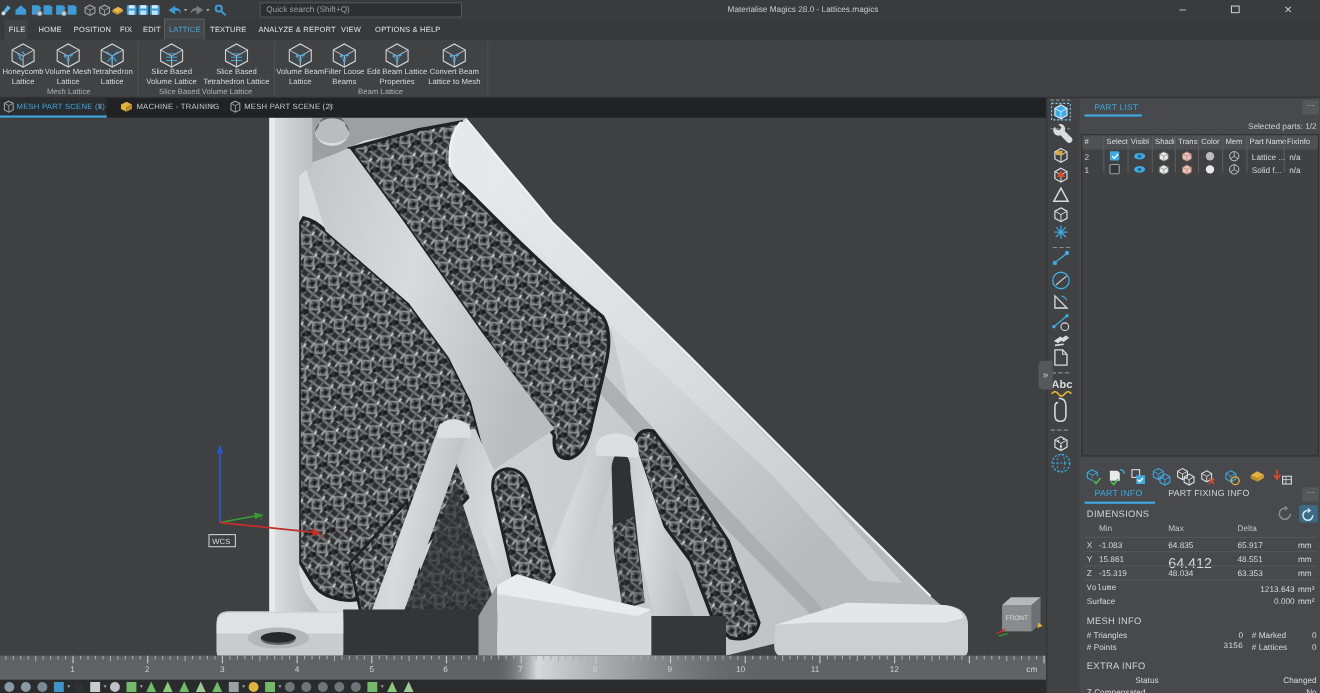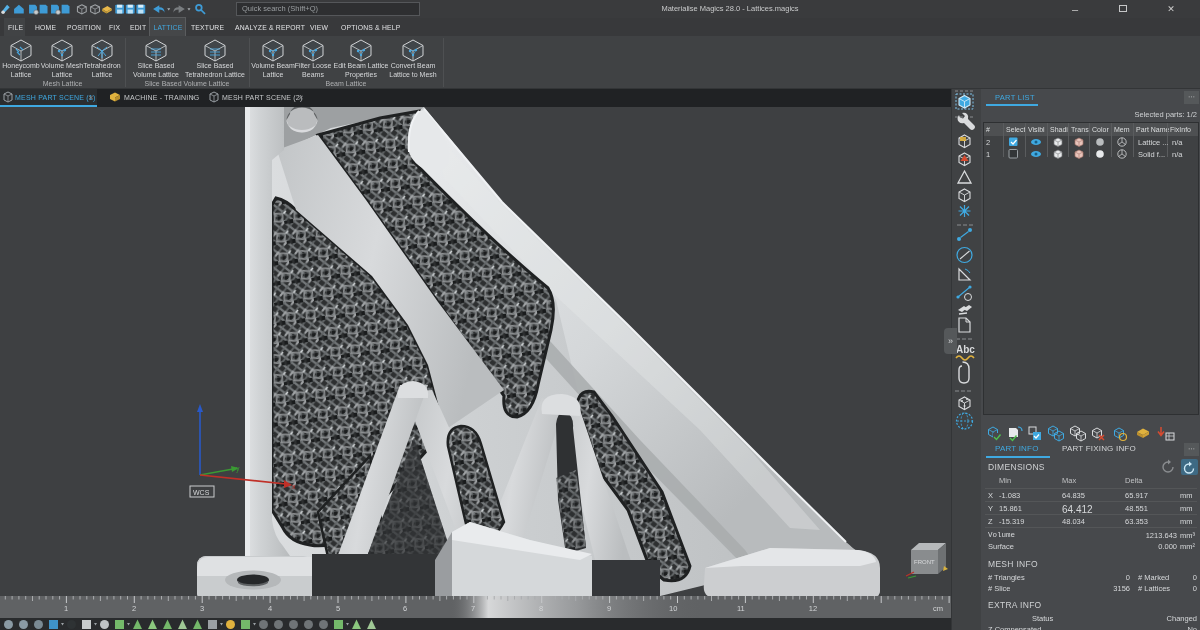--- a/index.html
+++ b/index.html
@@ -601,7 +601,7 @@
 <div class="abs" style="left:1180px;top:491px;font-size:7.5px;color:#d6d8da;">mm</div>
 <div class="abs" style="left:988px;top:504px;font-size:7.5px;color:#d6d8da;">Y</div>
 <div class="abs" style="left:999px;top:504px;font-size:7.5px;color:#d6d8da;">15.861</div>
-<div class="abs" style="left:1062px;top:504px;font-size:10px;color:#d6d8da;">64.412</div>
+<div class="abs" style="left:1062px;top:504px;font-size:13px;color:#d6d8da;">64.412</div>
 <div class="abs" style="left:1125px;top:504px;font-size:7.5px;color:#d6d8da;">48.551</div>
 <div class="abs" style="left:1180px;top:504px;font-size:7.5px;color:#d6d8da;">mm</div>
 <div class="abs" style="left:988px;top:517px;font-size:7.5px;color:#d6d8da;">Z</div>

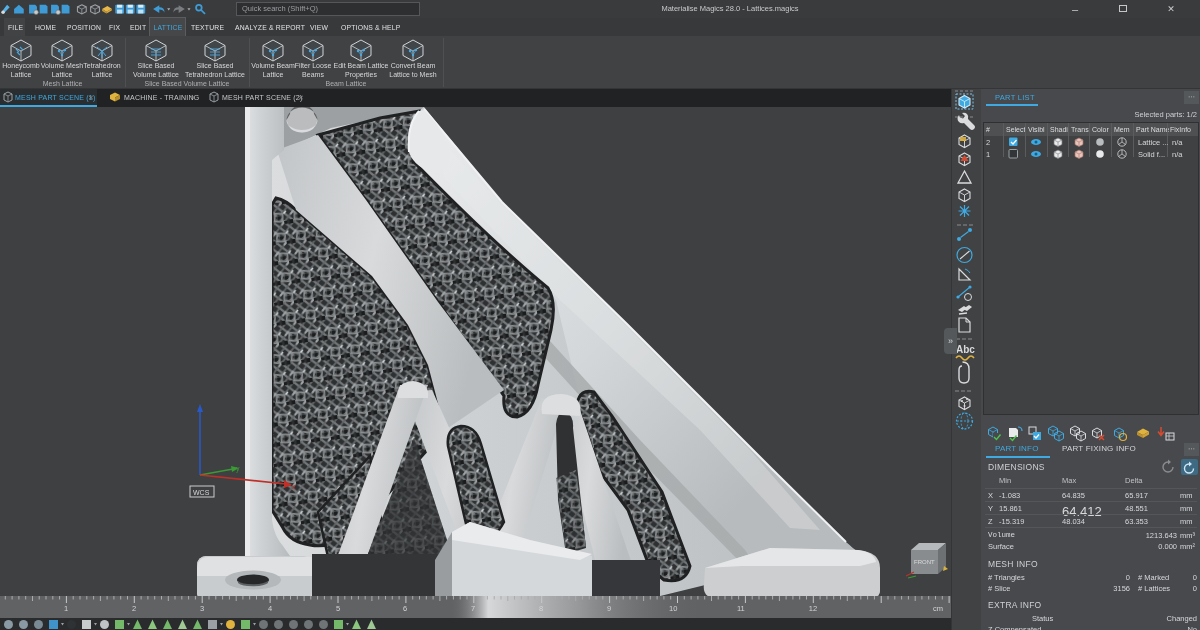--- a/index.html
+++ b/index.html
@@ -624,7 +624,7 @@
 <div class="abs" style="left:1090px;top:573px;width:40px;text-align:right;font-size:7.5px;color:#d6d8da;">0</div>
 <div class="abs" style="left:1138px;top:573px;font-size:7.5px;color:#d6d8da;"># Marked</div>
 <div class="abs" style="left:1173px;top:573px;width:24px;text-align:right;font-size:7.5px;color:#d6d8da;">0</div>
-<div class="abs" style="left:988px;top:584px;font-size:7.5px;color:#d6d8da;"># Slice</div>
+<div class="abs" style="left:988px;top:584px;font-size:7.5px;color:#d6d8da;"># Points</div>
 <div class="abs" style="left:1090px;top:584px;width:40px;text-align:right;font-size:7.5px;color:#d6d8da;">3156</div>
 <div class="abs" style="left:1138px;top:584px;font-size:7.5px;color:#d6d8da;"># Lattices</div>
 <div class="abs" style="left:1173px;top:584px;width:24px;text-align:right;font-size:7.5px;color:#d6d8da;">0</div>

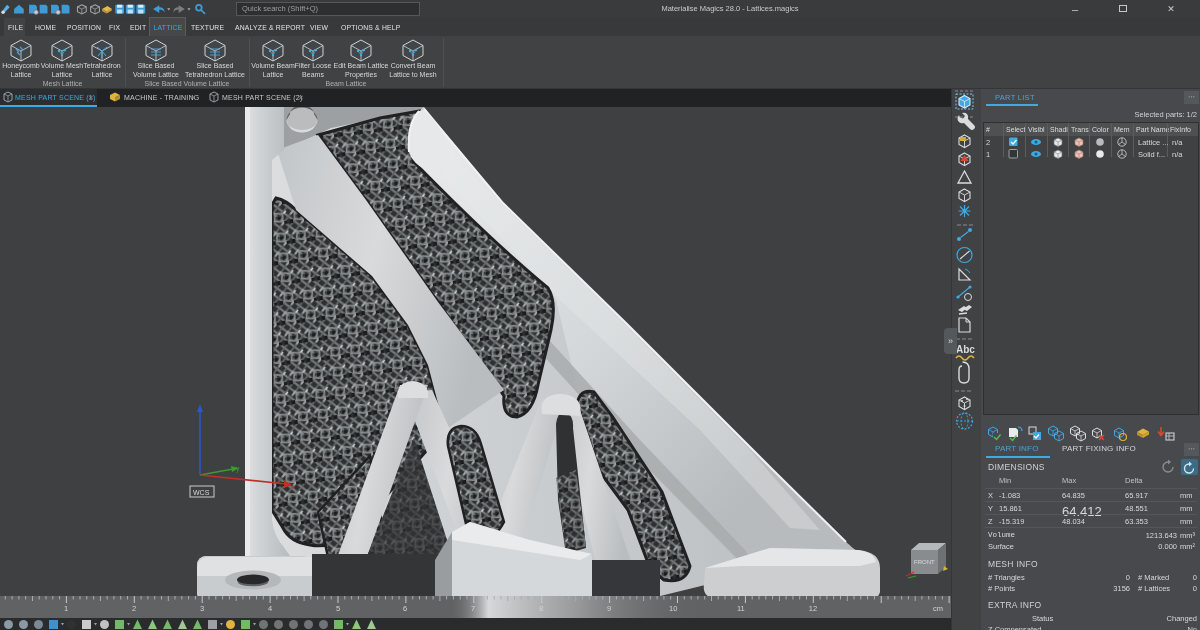--- a/index.html
+++ b/index.html
@@ -625,7 +625,7 @@
 <div class="abs" style="left:1138px;top:573px;font-size:7.5px;color:#d6d8da;"># Marked</div>
 <div class="abs" style="left:1173px;top:573px;width:24px;text-align:right;font-size:7.5px;color:#d6d8da;">0</div>
 <div class="abs" style="left:988px;top:584px;font-size:7.5px;color:#d6d8da;"># Points</div>
-<div class="abs" style="left:1090px;top:584px;width:40px;text-align:right;font-size:7.5px;color:#d6d8da;">3156</div>
+<div class="abs" style="left:1090px;top:584px;width:40px;text-align:right;font-size:7.5px;color:#d6d8da;font-family:Liberation Mono, monospace;">3156</div>
 <div class="abs" style="left:1138px;top:584px;font-size:7.5px;color:#d6d8da;"># Lattices</div>
 <div class="abs" style="left:1173px;top:584px;width:24px;text-align:right;font-size:7.5px;color:#d6d8da;">0</div>
 <div class="abs" style="left:988px;top:600px;font-size:8.5px;color:#cfd1d3;letter-spacing:0.3px;">EXTRA INFO</div>

